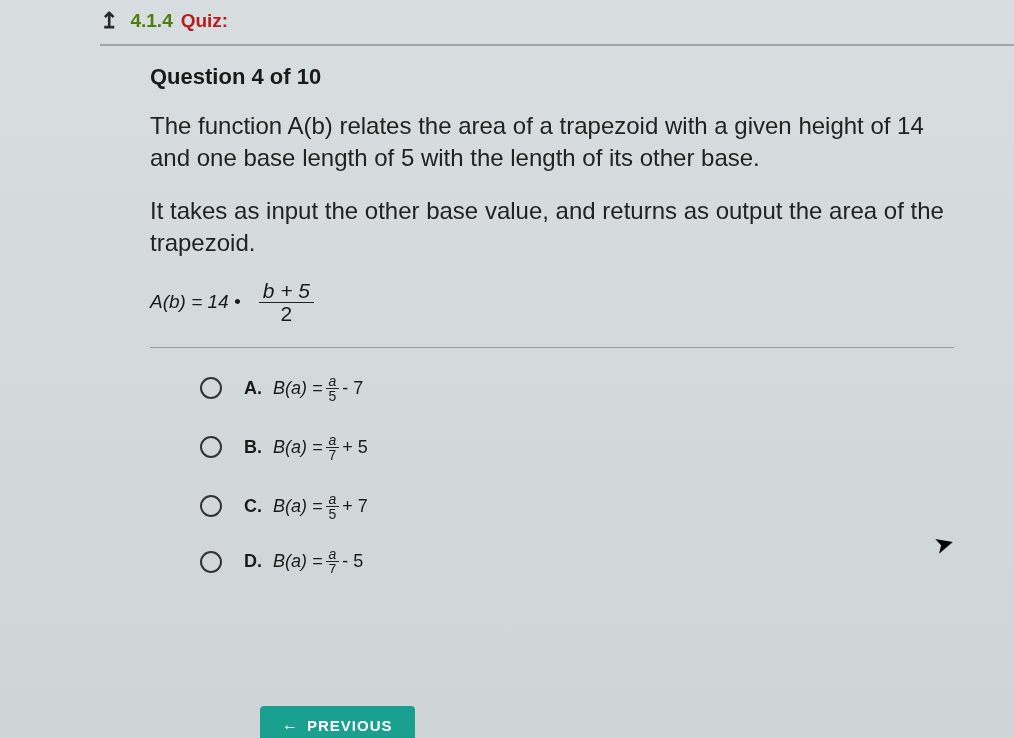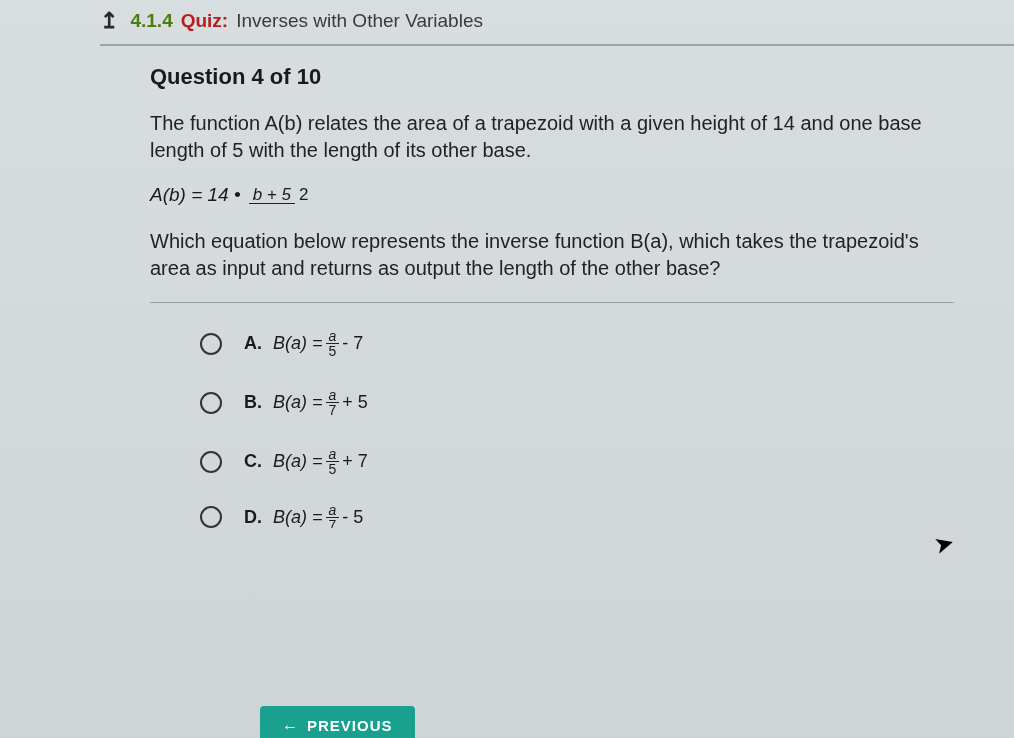--- a/index.html
+++ b/index.html
@@ -130,7 +130,6 @@
   <span class="back-arrow">↥</span>
   <span class="crumb-num">4.1.4</span>
   <span class="crumb-label">Quiz:</span>
-  <span class="crumb-title">Inverses with Other Variables</span>
 </div>
 
 <div class="content">

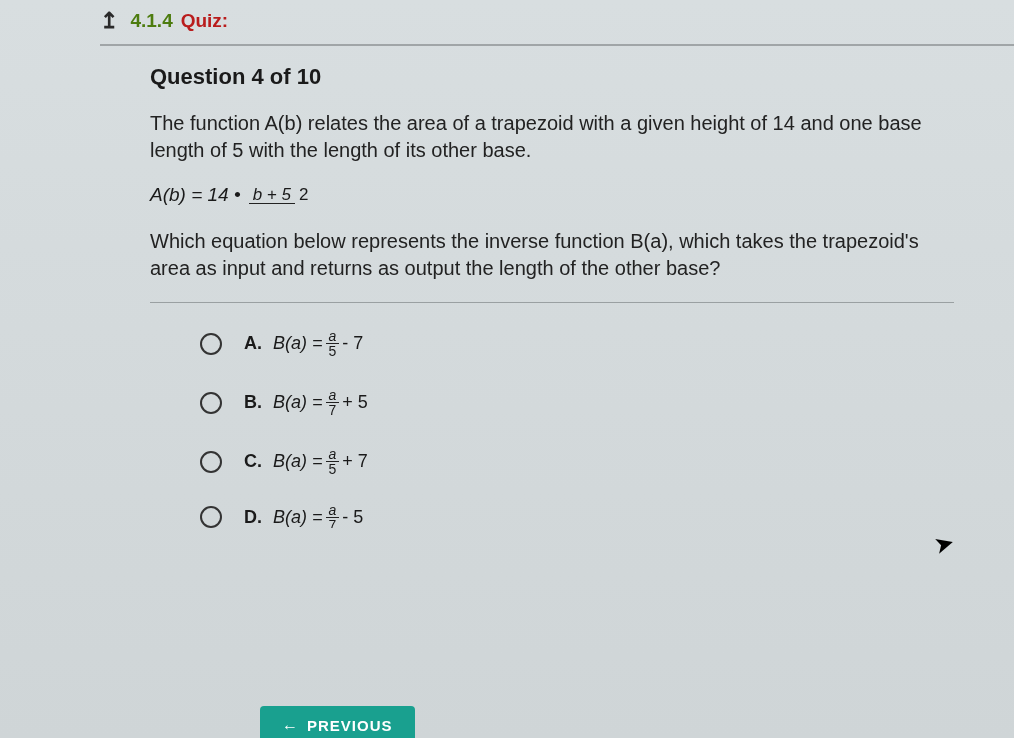--- a/index.html
+++ b/index.html
@@ -38,7 +38,7 @@
     color:#1a1a1a;
   }
   .para {
-    font-size: 20px;
+    font-size: 24px;
     line-height: 1.35;
     color:#222;
     margin-bottom: 20px;

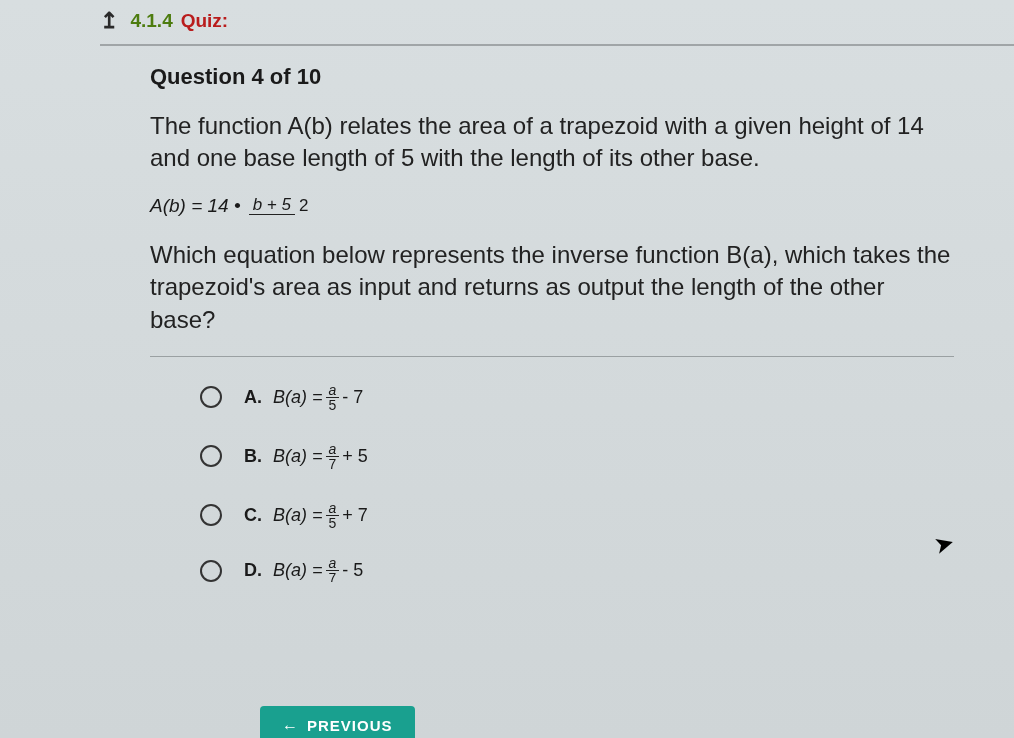--- a/index.html
+++ b/index.html
@@ -136,6 +136,7 @@
   <div class="qheader">Question 4 of 10</div>
 
   <p class="para">The function A(b) relates the area of a trapezoid with a given height of 14 and one base length of 5 with the length of its other base.</p>
+  <p class="para">It takes as input the other base value, and returns as output the area of the trapezoid.</p>
 
   <div class="formula">
     <span class="ital">A(b) = 14 •</span>

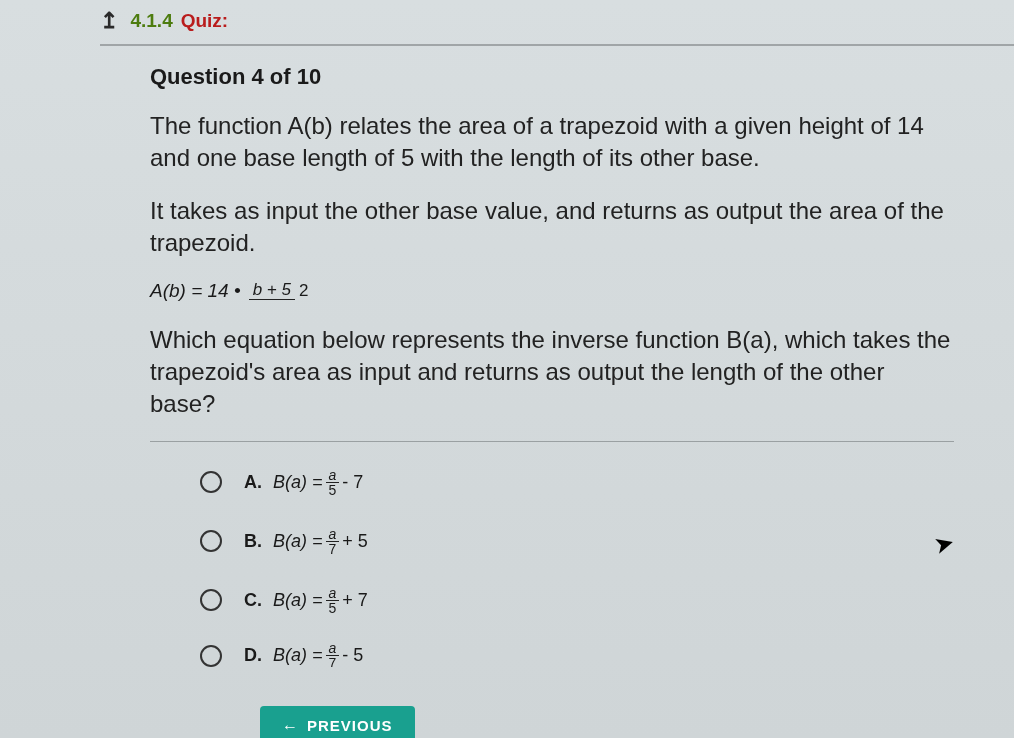--- a/index.html
+++ b/index.html
@@ -54,12 +54,12 @@
   .ital { font-style: italic; }
   .frac {
     display:inline-flex;
-    flex-direction:row;
-    align-items:center;
-    font-size:17px;
+    flex-direction:column;
+    align-items:center;
+    font-size:21px;
     line-height:1.05;
     vertical-align: middle;
-    margin-left:4px;
+    margin-left:14px;
   }
   .frac .num { border-bottom:1.5px solid #222; padding:0 4px; }
   .frac .den { padding:0 4px; }

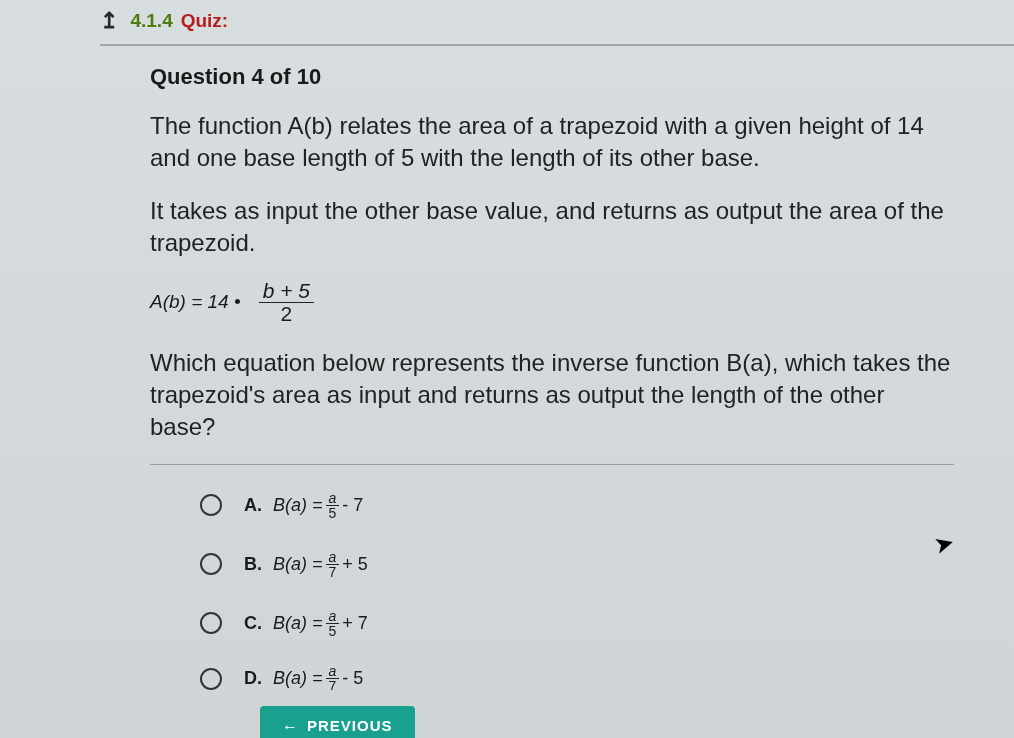--- a/index.html
+++ b/index.html
@@ -146,7 +146,6 @@
     </span>
   </div>
 
-  <p class="para">Which equation below represents the inverse function B(a), which takes the trapezoid's area as input and returns as output the length of the other base?</p>
 
   <hr class="sep">
 

